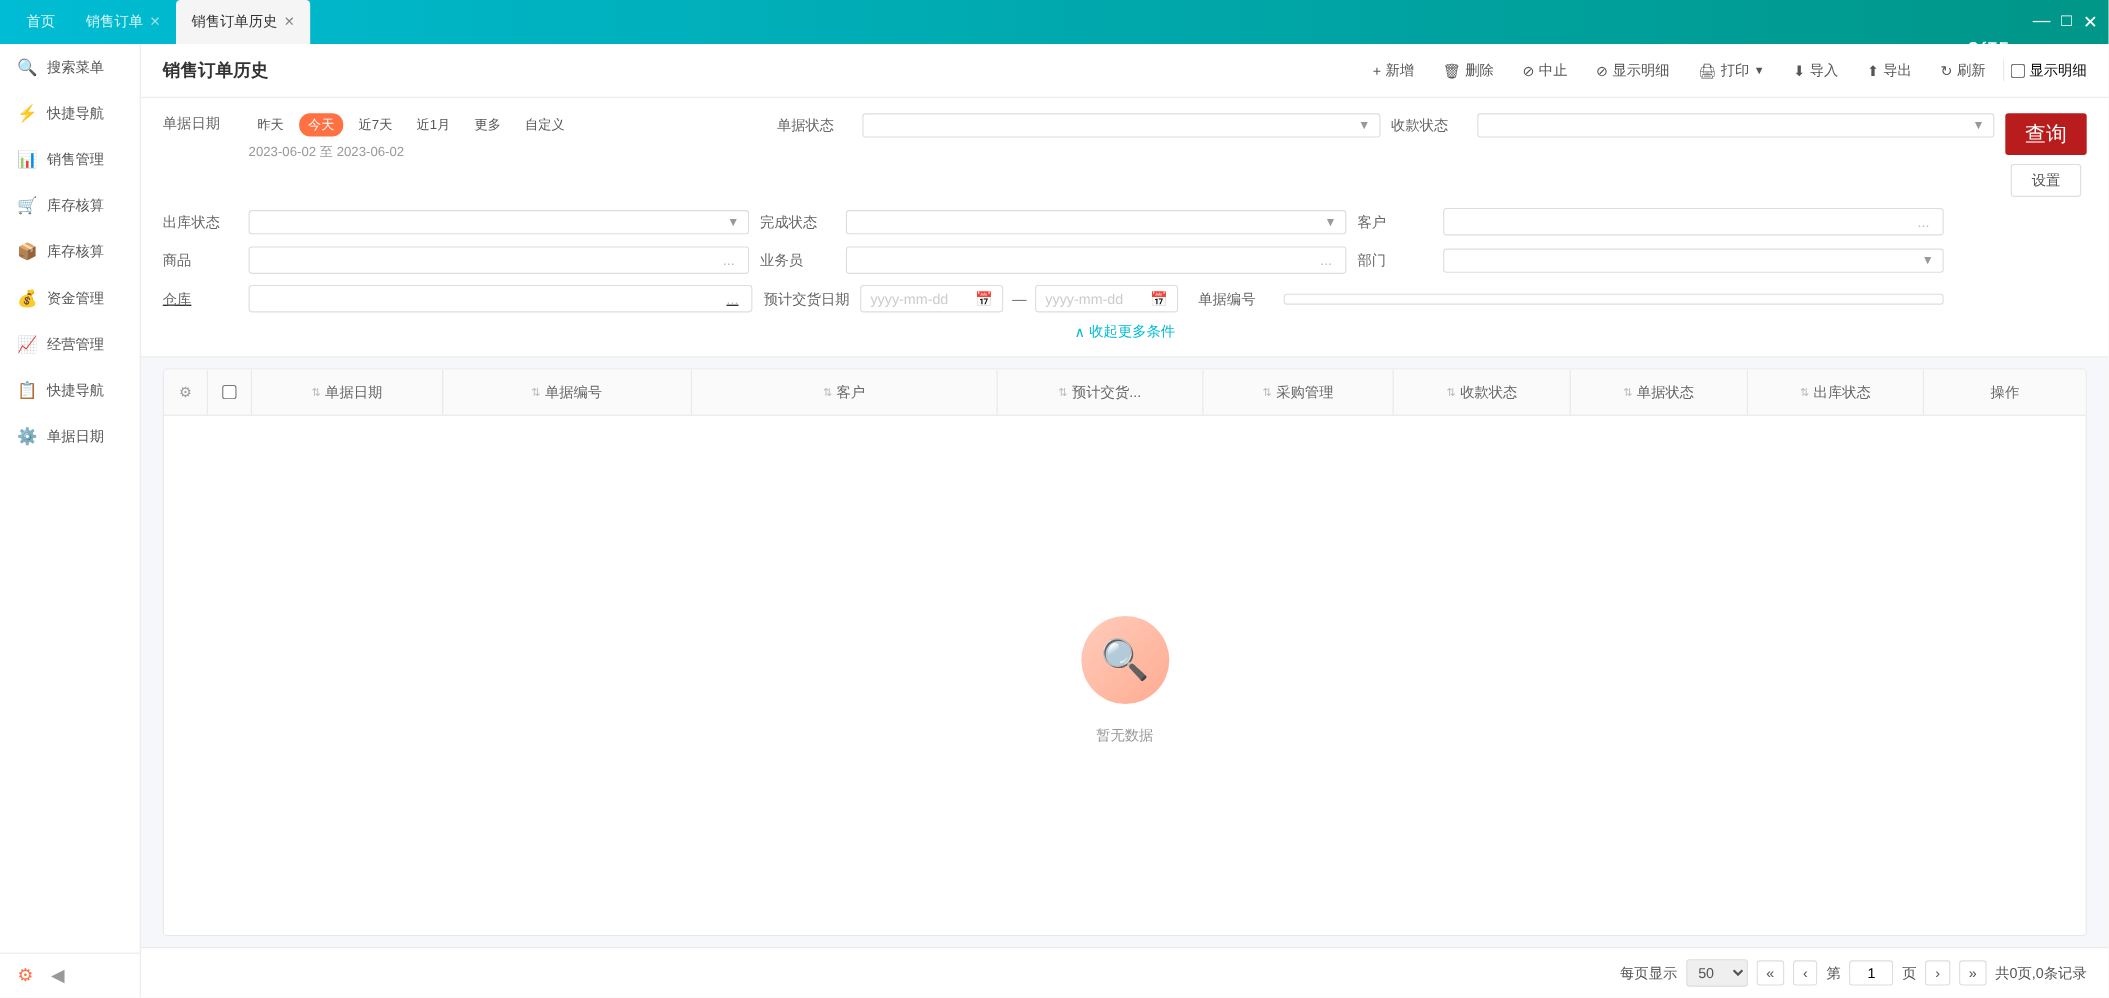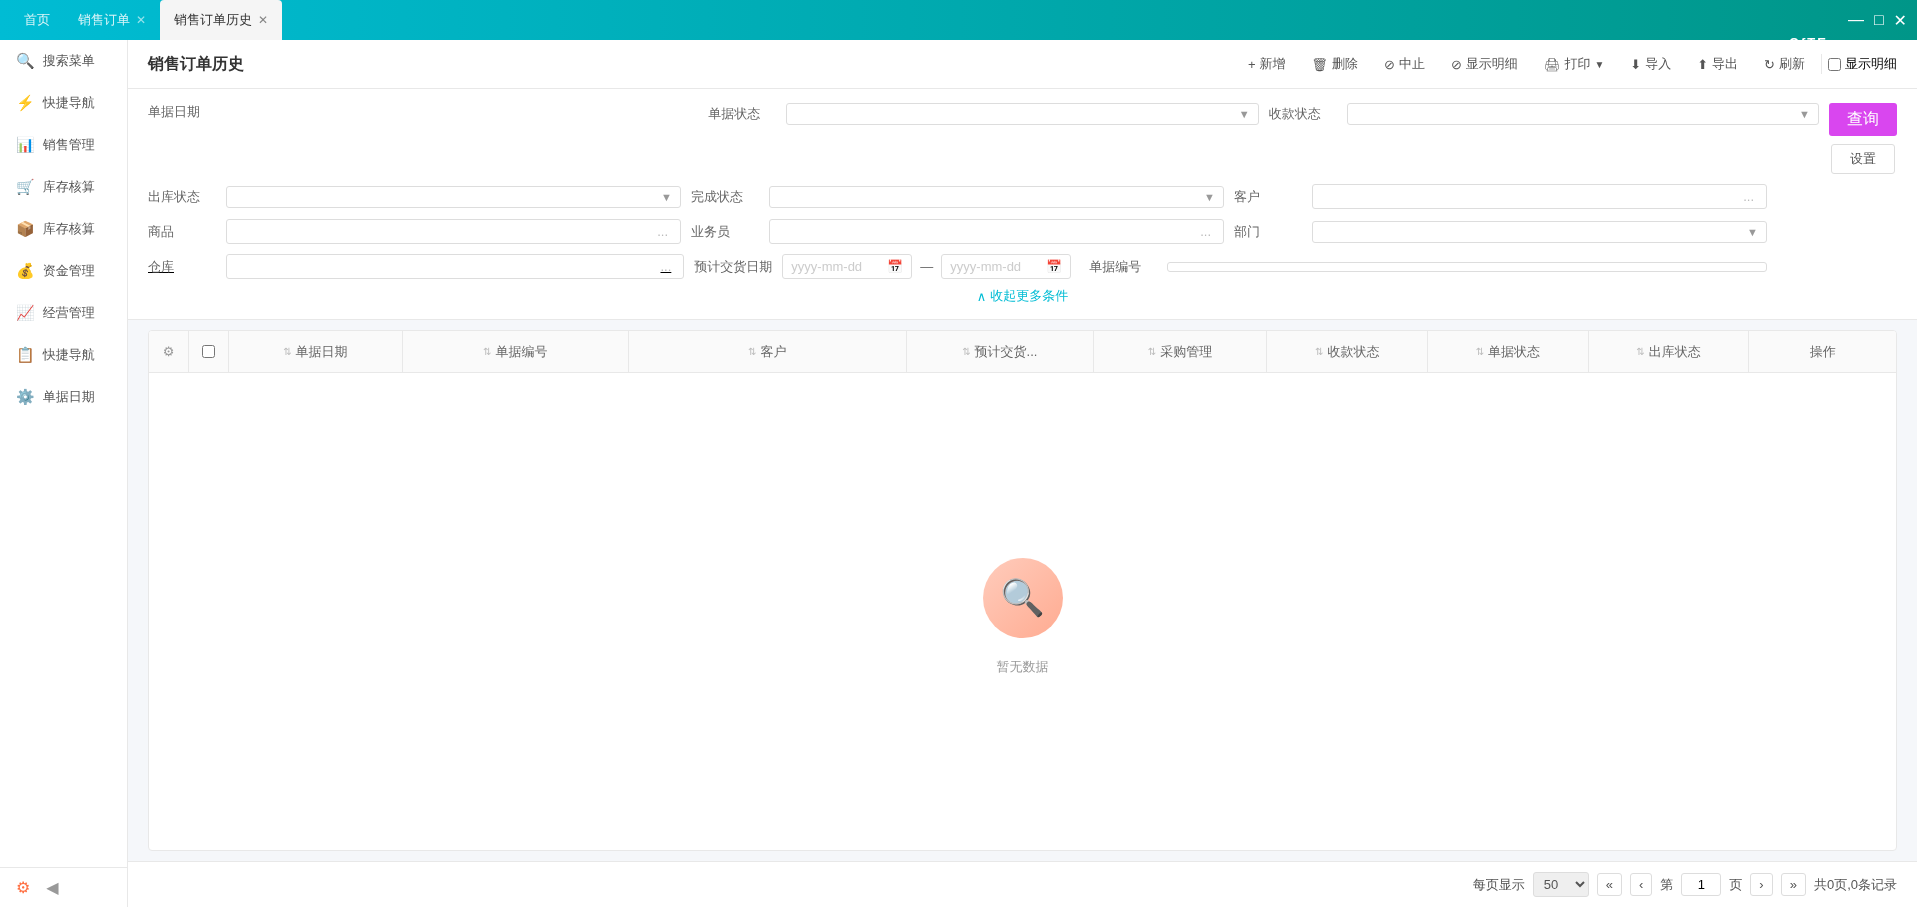--- a/index.html
+++ b/index.html
@@ -191,6 +191,17 @@
 
         <div style="flex:1;display:flex;align-items:flex-start;gap:8px;">
           <span class="filter-label">单据日期</span>
+          <div style="display:flex;flex-direction:column;gap:4px;">
+            <div class="date-chips">
+              <span class="chip">昨天</span>
+              <span class="chip active">今天</span>
+              <span class="chip">近7天</span>
+              <span class="chip">近1月</span>
+              <span class="chip">更多</span>
+              <span class="chip">自定义</span>
+            </div>
+            <div class="date-range">2023-06-02 至 2023-06-02</div>
+          </div>
         </div>
 
         <div style="flex:1;display:flex;align-items:center;gap:8px;">

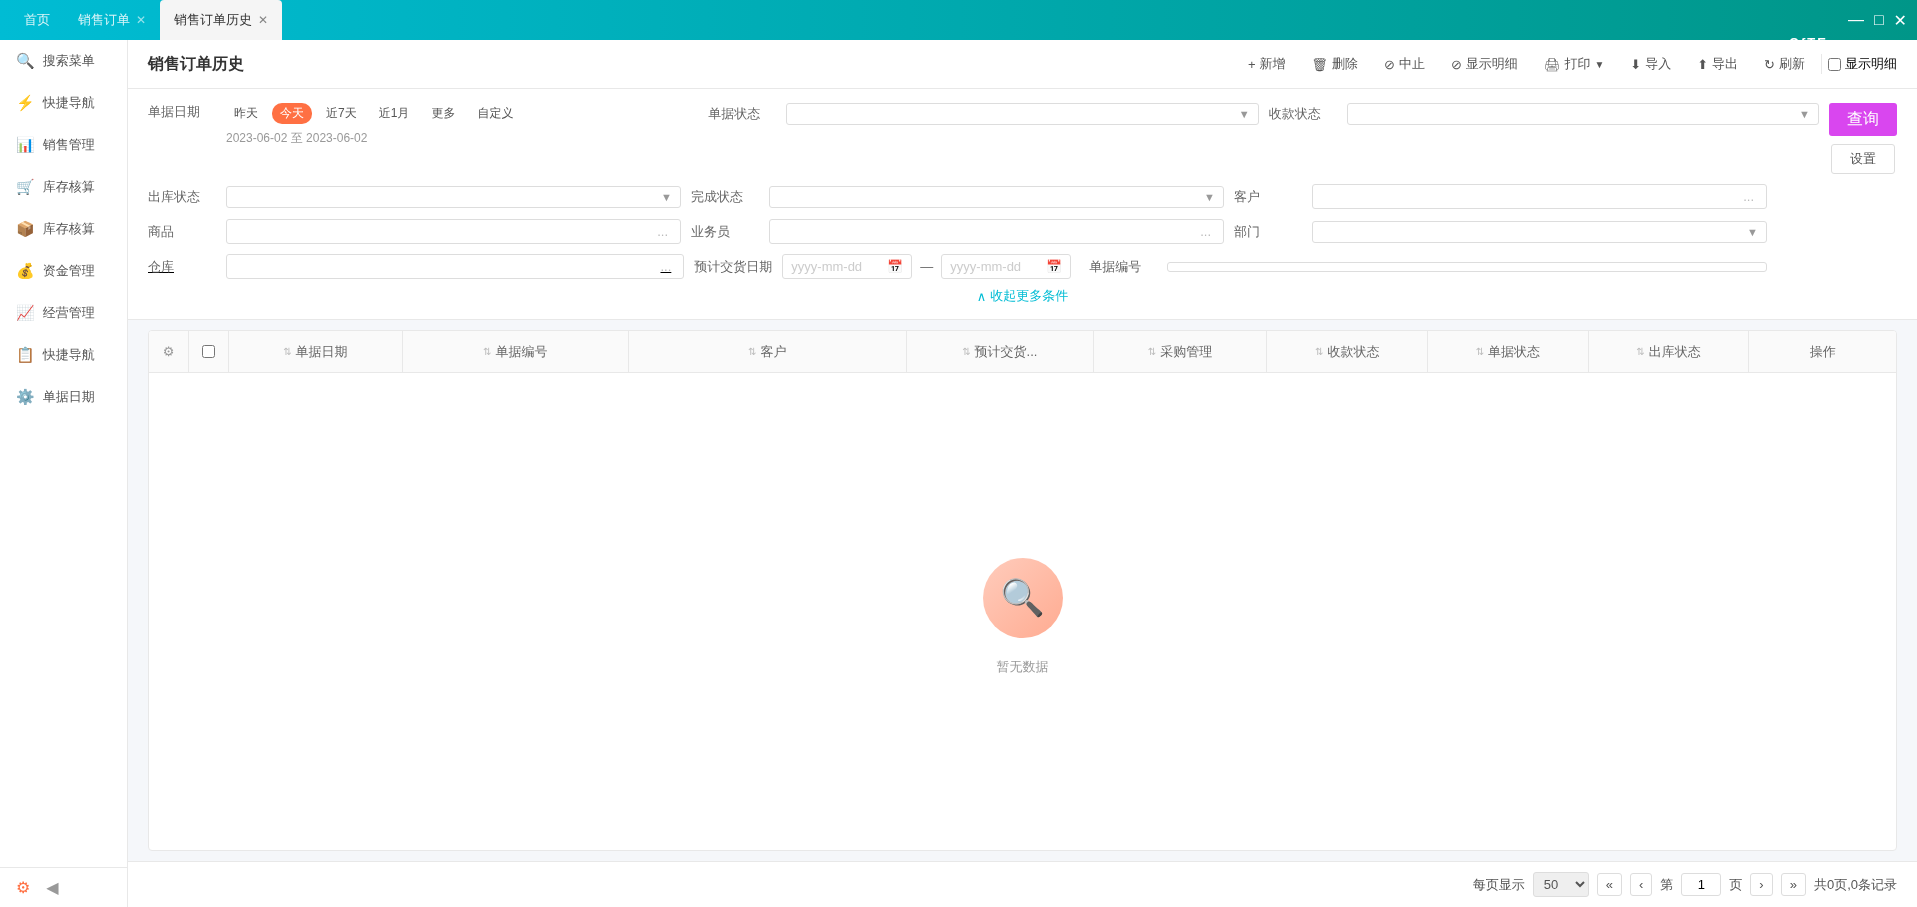--- a/index.html
+++ b/index.html
@@ -67,7 +67,7 @@
     .empty-illustration { width: 100px; height: 100px; position: relative; }
     .empty-circle { width: 80px; height: 80px; background: linear-gradient(135deg, #ffccbc, #ffab91); border-radius: 50%; position: absolute; top: 10px; left: 10px; display: flex; align-items: center; justify-content: center; font-size: 36px; }
 
-    .query-btn { background: #d946ef; color: white; border: none; padding: 6px 18px; border-radius: 3px; cursor: pointer; font-size: 16px; }
+    .query-btn { background: #b91c1c; color: white; border: none; padding: 6px 18px; border-radius: 3px; cursor: pointer; font-size: 19px; }
     .set-btn { background: white; color: #555; border: 1px solid #ddd; padding: 5px 18px; border-radius: 3px; cursor: pointer; font-size: 13px; margin-top: 4px; }
     .right-btns { display: flex; flex-direction: column; align-items: center; gap: 4px; flex-shrink: 0; }
   </style>

